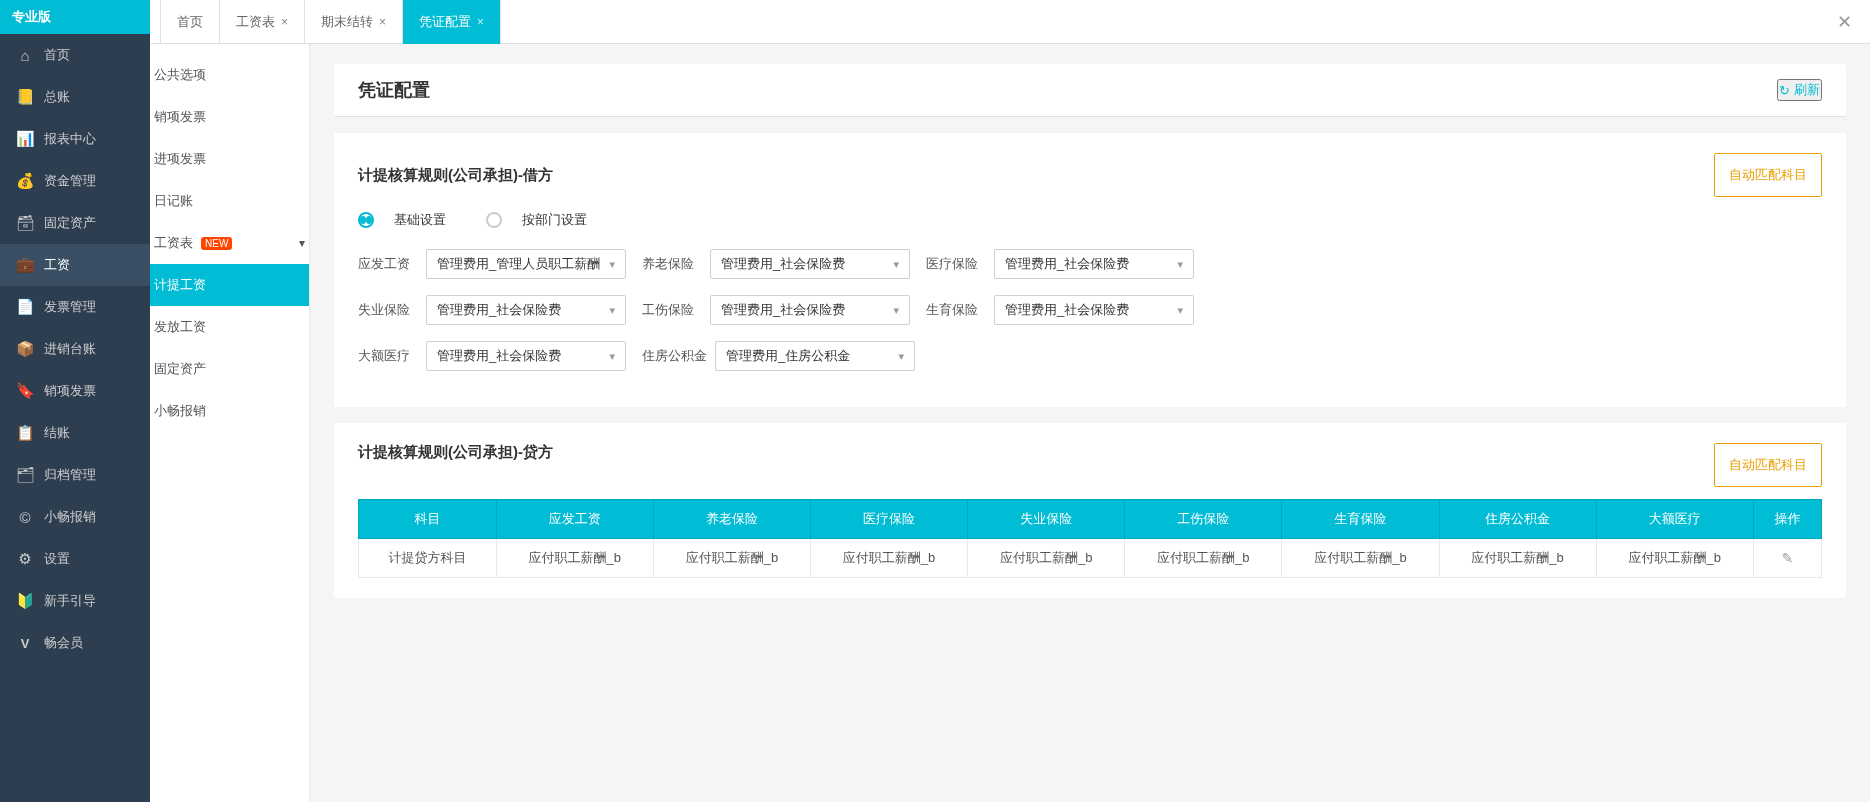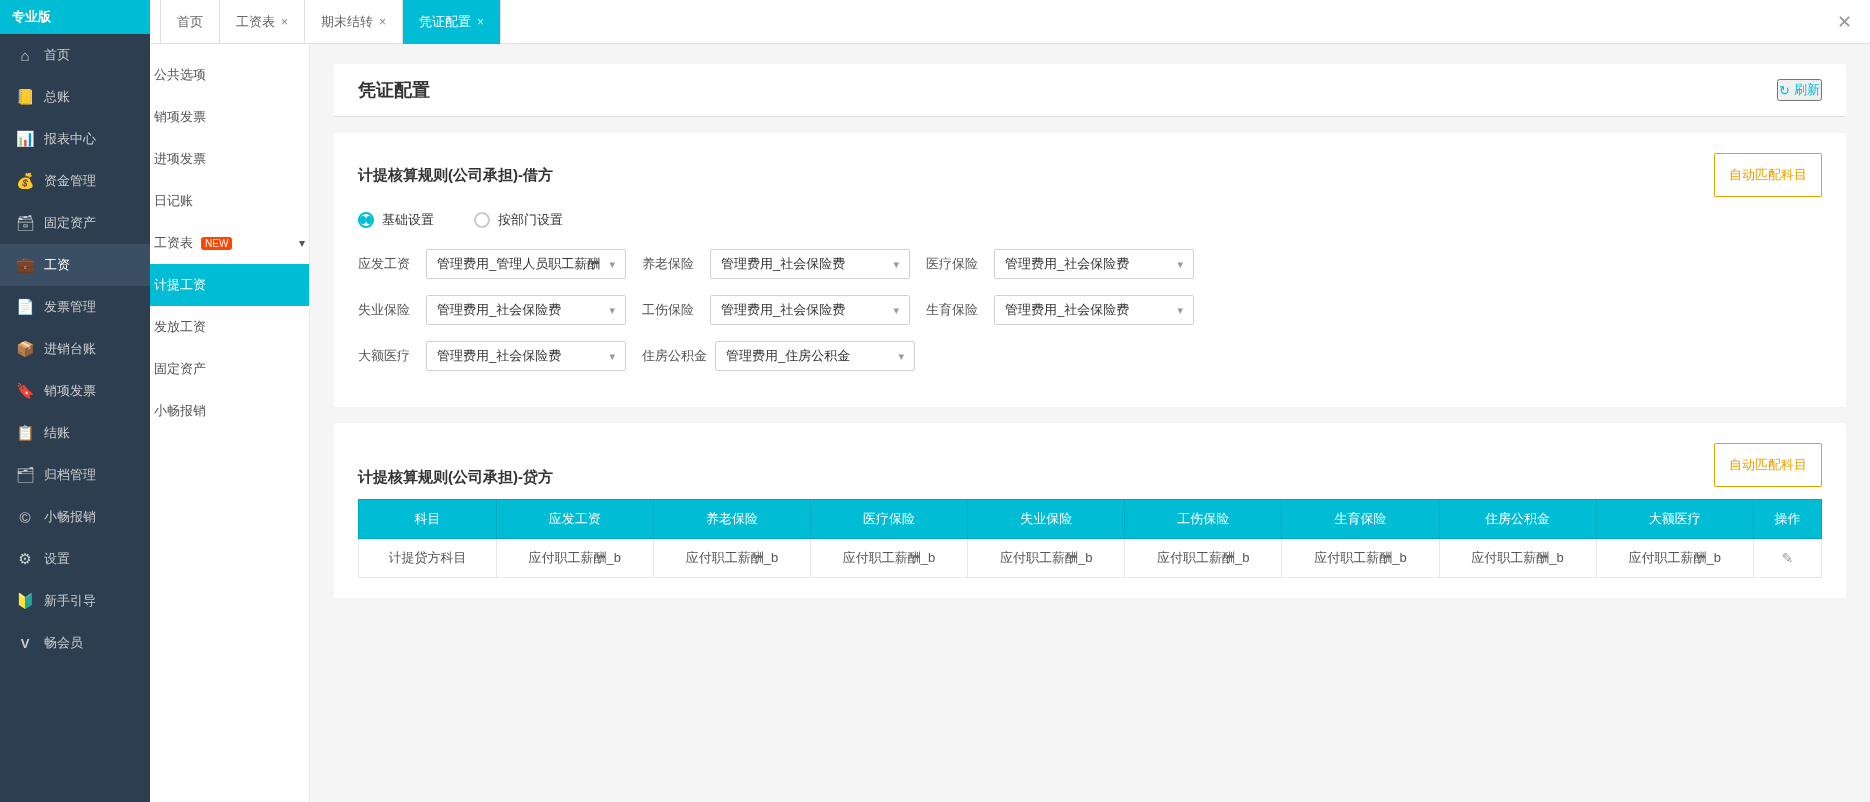--- a/index.html
+++ b/index.html
@@ -48,7 +48,7 @@
 
     
     .radio-group { display: flex; gap: 40px; margin-bottom: 20px; align-items: center; }
-    .radio-item { display: flex; align-items: center; gap: 8px; cursor: pointer; font-size: 13px; color: #333; }
+    .radio-item { display: flex; align-items: center; gap: 20px; cursor: pointer; font-size: 13px; color: #333; }
     .radio-circle { width: 16px; height: 16px; border-radius: 50%; border: 2px solid #ccc; display: flex; align-items: center; justify-content: center; }
     .radio-circle.selected { border-color: #00bcd4; }
     .radio-circle.selected::after { content: ''; width: 8px; height: 8px; border-radius: 50%; background: #00bcd4; }

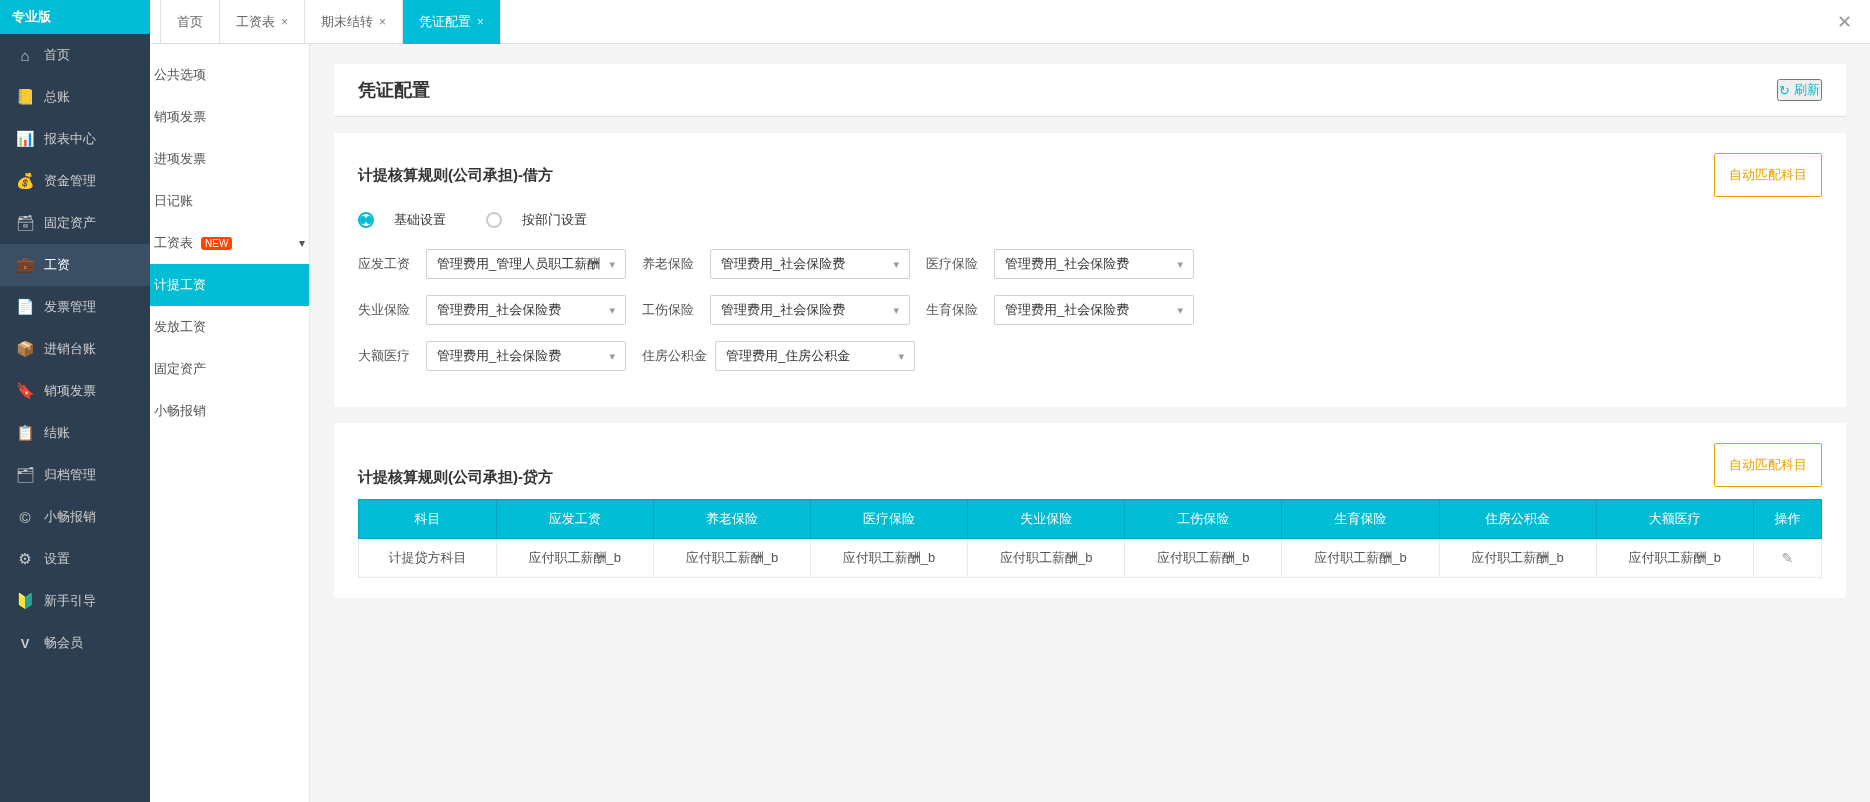--- a/index.html
+++ b/index.html
@@ -66,7 +66,7 @@
 
     
     .table-section { background: white; padding: 20px 24px; border-radius: 2px; }
-    .table-header-row { display: flex; align-items: flex-end; justify-content: space-between; margin-bottom: 12px; gap: 24px; }
+    .table-header-row { display: flex; align-items: flex-start; justify-content: space-between; margin-bottom: 12px; gap: 24px; }
 
     
     .data-table { width: 100%; border-collapse: collapse; font-size: 13px; }

